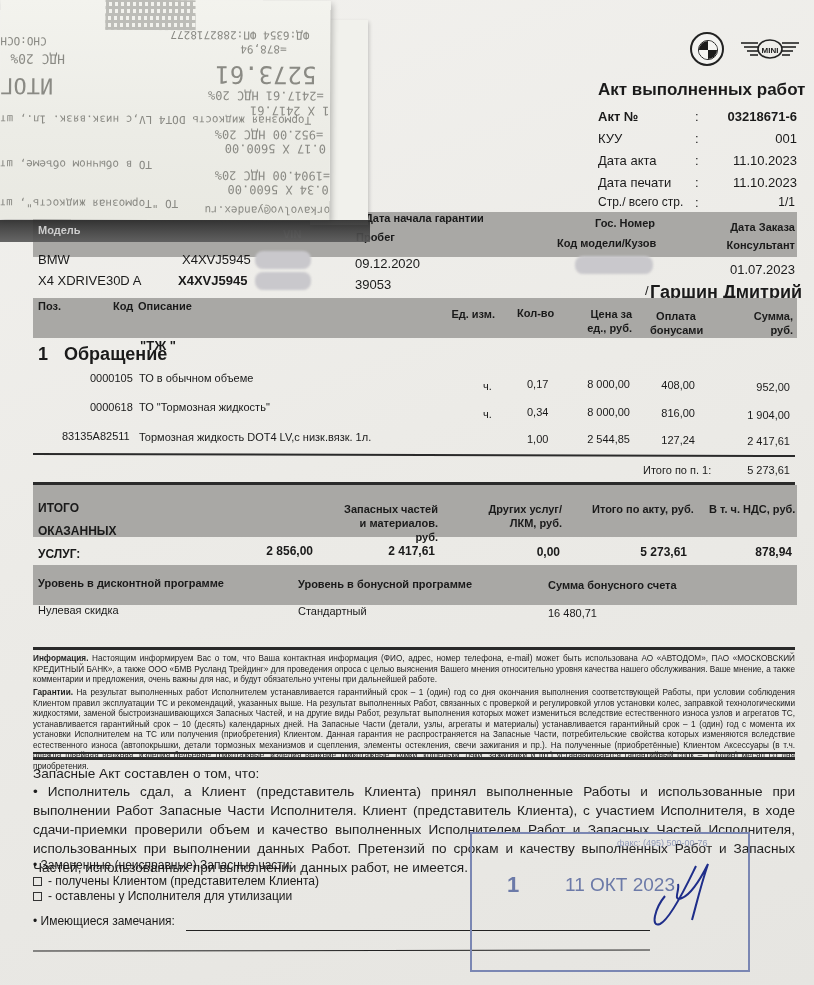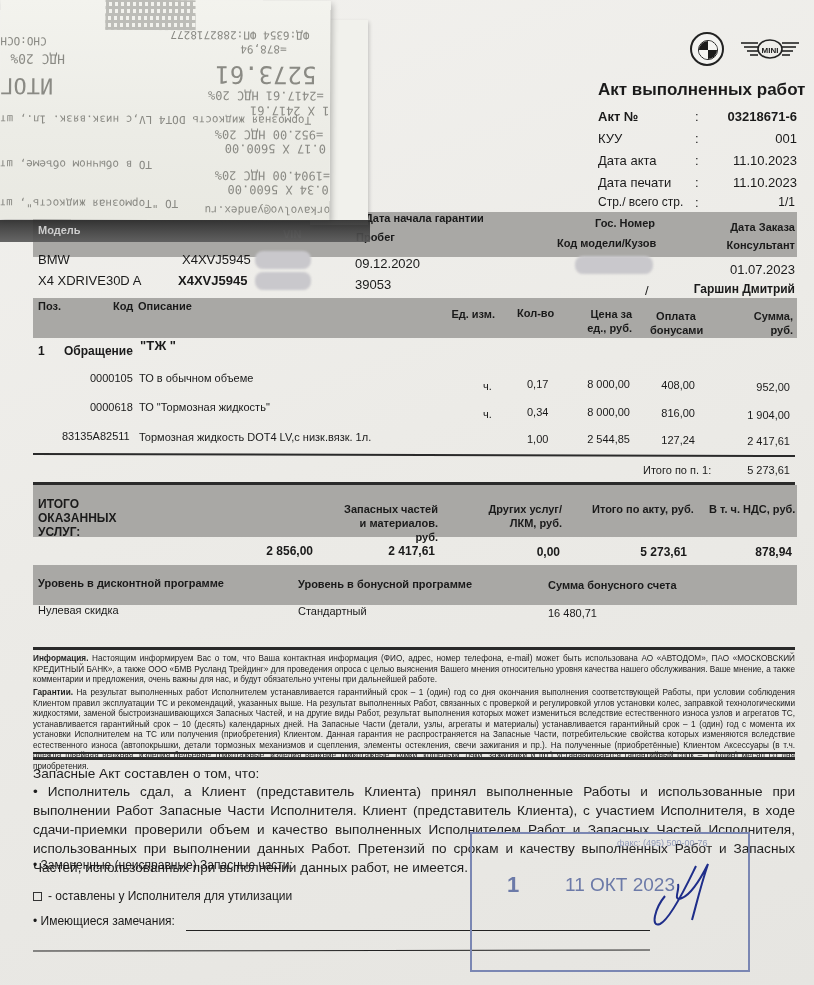--- a/index.html
+++ b/index.html
@@ -20,7 +20,7 @@
     .s11 { font-size: 11px; }
     .s12 { font-size: 12px; }
     .s13 { font-size: 13px; }
-    .s14 { font-size: 12px; }
+    .s14 { font-size: 18px; }
 
     
     .bmw-logo { position:absolute; left:690px; top:32px; width:34px; height:34px; border-radius:50%; border:2px solid #222; box-sizing:border-box; background:#f3f3f1; }

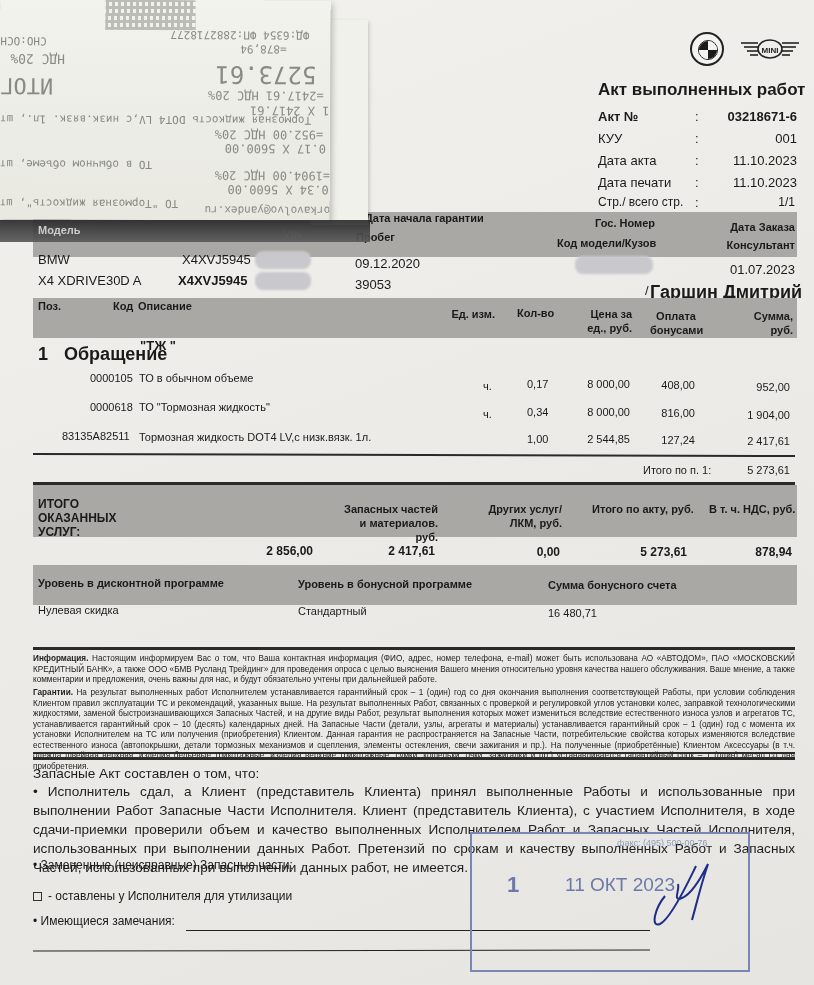--- a/index.html
+++ b/index.html
@@ -180,7 +180,7 @@
 
   <div class="hr" style="top:482px;height:3px;"></div>
   <div class="shade abs" style="left:33px;top:485px;width:764px;height:52px;"></div>
-  <div class="abs s12 b" style="left:38px;top:497px;width:115px;white-space:normal;line-height:14px;">ИТОГО ОКАЗАННЫХ УСЛУГ:</div>
+  <div class="abs s12 b" style="left:38px;top:497px;width:115px;white-space:normal;line-height:23px;">ИТОГО ОКАЗАННЫХ УСЛУГ:</div>
   <div class="abs s11 b r" style="left:335px;top:502px;width:103px;white-space:normal;line-height:14px;">Запасных частей и материалов. руб.</div>
   <div class="abs s11 b r" style="left:462px;top:502px;width:100px;white-space:normal;line-height:14px;">Других услуг/ЛКМ, руб.</div>
   <div class="abs s11 b" style="left:592px;top:503px;">Итого по акту, руб.</div>

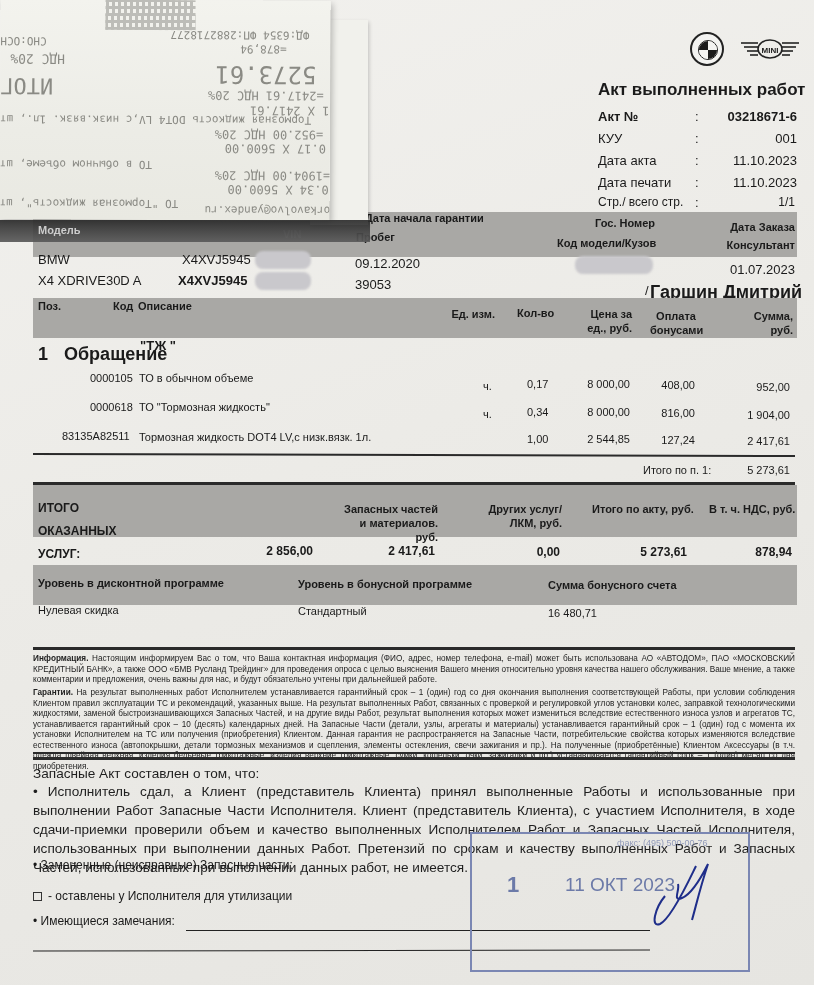--- a/index.html
+++ b/index.html
@@ -218,6 +218,9 @@
   <div class="body-text" style="top:782px;">• Исполнитель сдал, а Клиент (представитель Клиента) принял выполненные Работы и использованные при выполнении Работ Запасные Части Исполнителя. Клиент (представитель Клиента), с участием Исполнителя, в ходе сдачи-приемки проверили объем и качество выполненных Исполнителем Работ и Запасных Частей Исполнителя, использованных при выполнении данных Работ. Претензий по срокам и качеству выполненных Работ и Запасных Частей, использованных при выполнении данных работ, не имеется.</div>
 
   <div class="abs s12" style="left:33px;top:858px;">• Замененные (неисправные) Запасные части:</div>
+  <div class="abs s12" style="left:33px;top:874px;">
+    <span class="cb"></span><span>- получены Клиентом (представителем Клиента)</span>
+  </div>
   <div class="abs s12" style="left:33px;top:889px;">
     <span class="cb"></span><span>- оставлены у Исполнителя для утилизации</span>
   </div>

